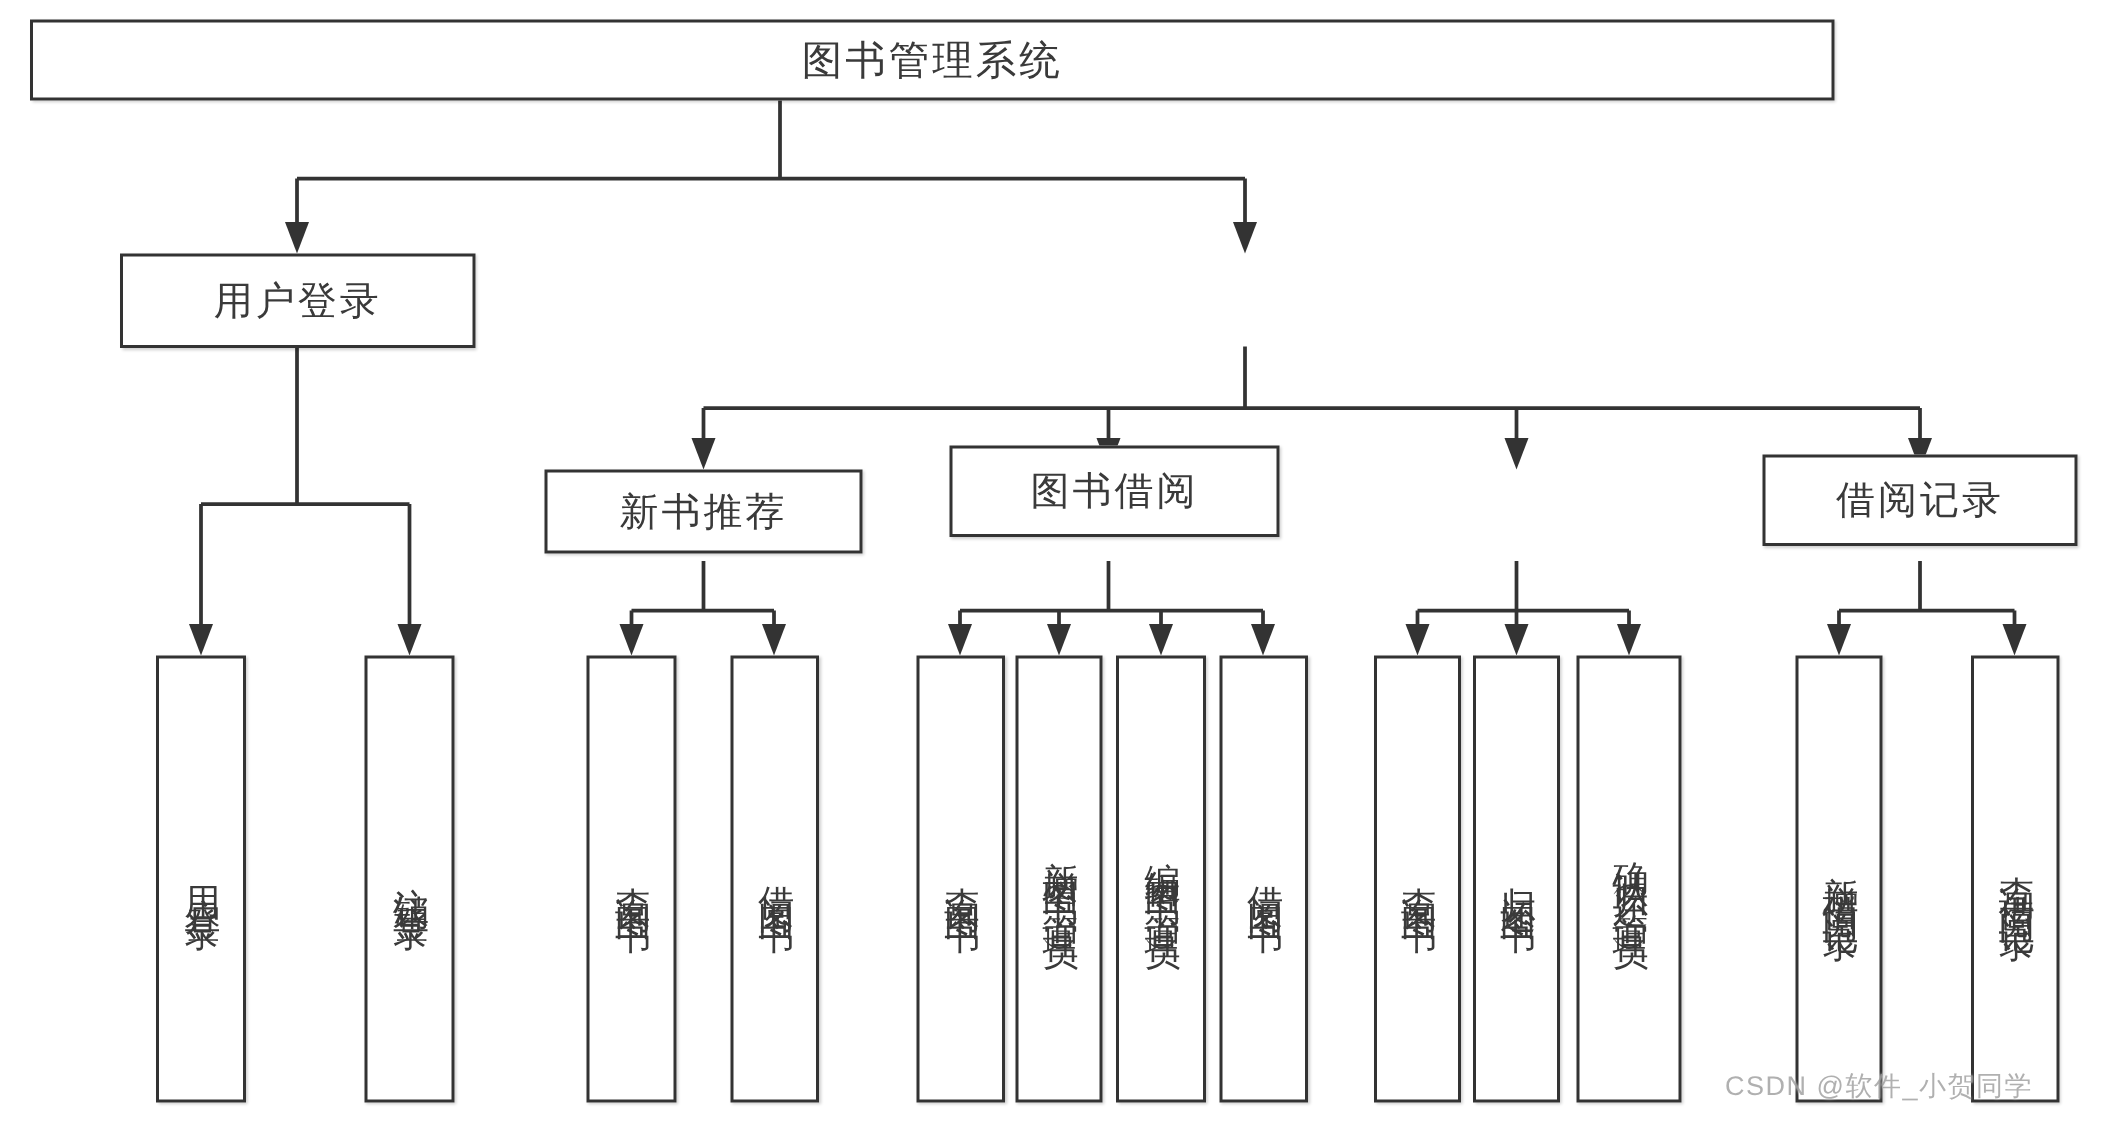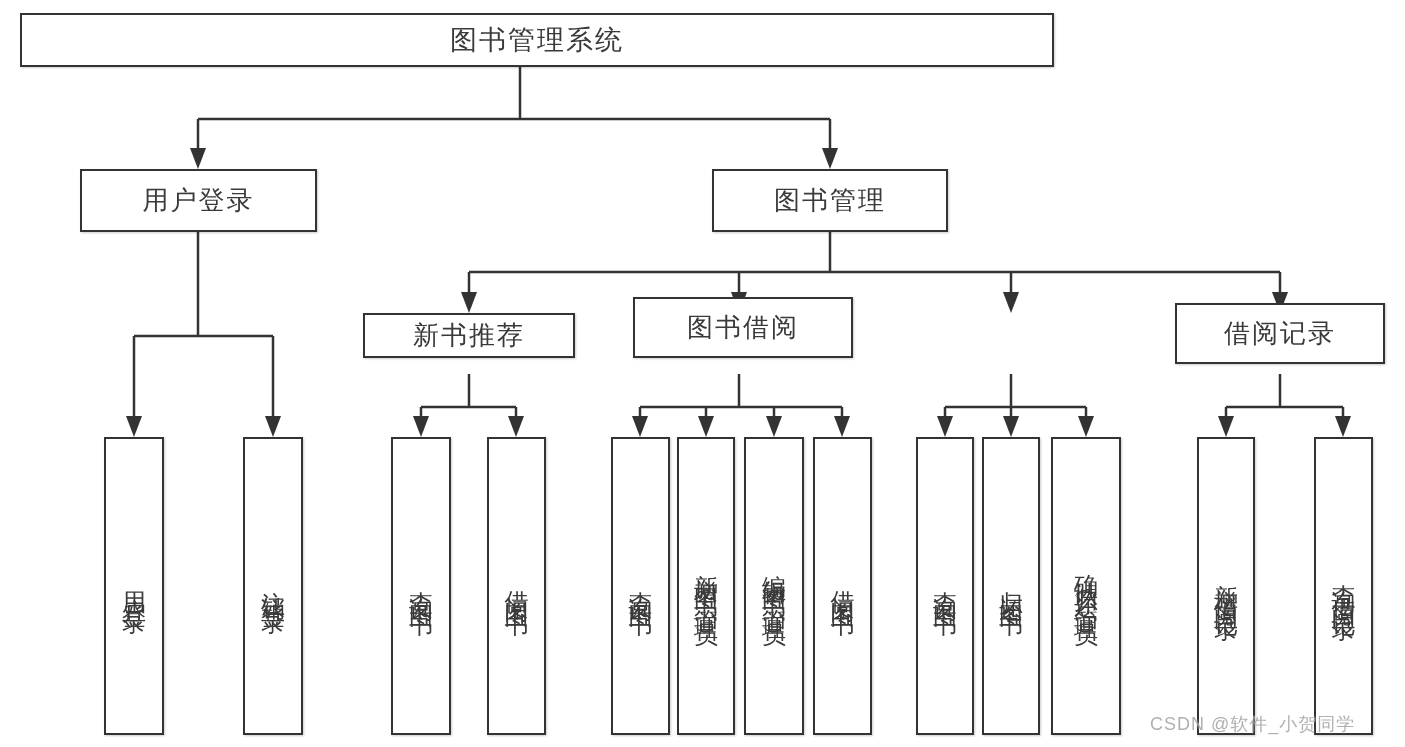--- a/index.html
+++ b/index.html
@@ -135,7 +135,7 @@
     </g>
   </svg>
 
-  <div class="box" style="left:20px; top:13px; width:1034px; height:54px;">
+  <div class="box" style="left:20px; top:13px; width:1203px; height:54px;">
     <span class="h-label root-label">图书管理系统</span>
   </div>
 

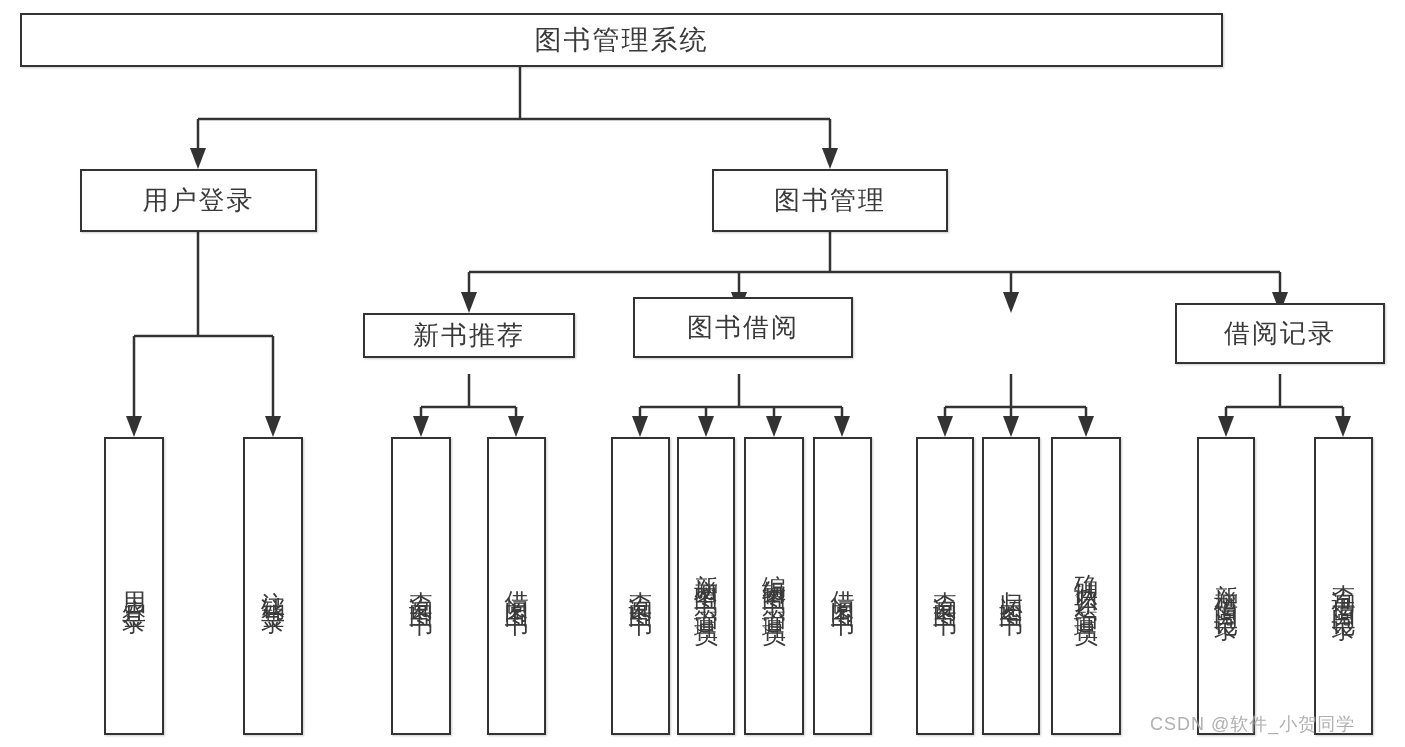--- a/index.html
+++ b/index.html
@@ -142,9 +142,6 @@
   <div class="box" style="left:80px; top:169px; width:237px; height:63px;">
     <span class="h-label">用户登录</span>
   </div>
-  <div class="box" style="left:712px; top:169px; width:236px; height:63px;">
-    <span class="h-label">图书管理</span>
-  </div>
 
   <div class="box" style="left:363px; top:313px; width:212px; height:45px;">
     <span class="h-label">新书推荐</span>

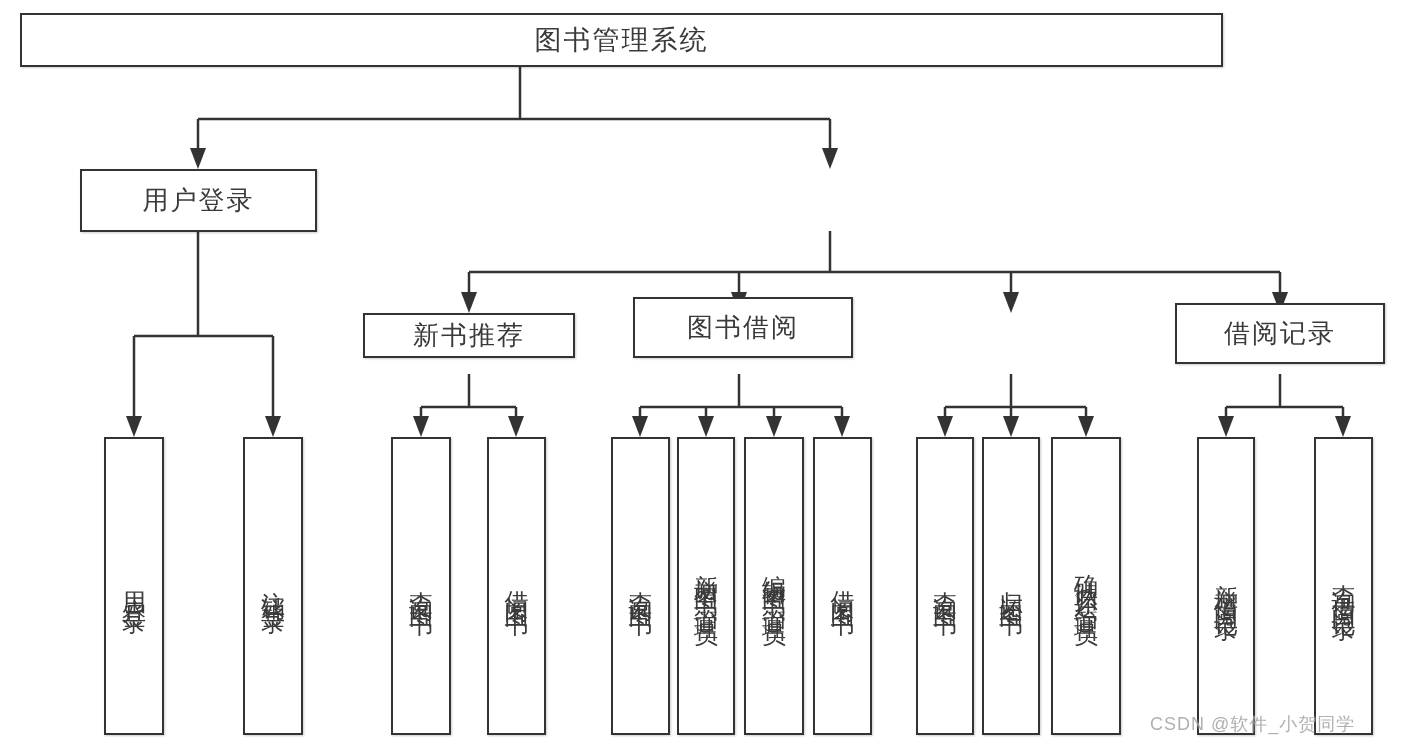--- a/index.html
+++ b/index.html
@@ -143,7 +143,7 @@
     <span class="h-label">用户登录</span>
   </div>
 
-  <div class="box" style="left:363px; top:313px; width:212px; height:45px;">
+  <div class="box" style="left:363px; top:313px; width:212px; height:56px;">
     <span class="h-label">新书推荐</span>
   </div>
   <div class="box" style="left:633px; top:297px; width:220px; height:61px;">

